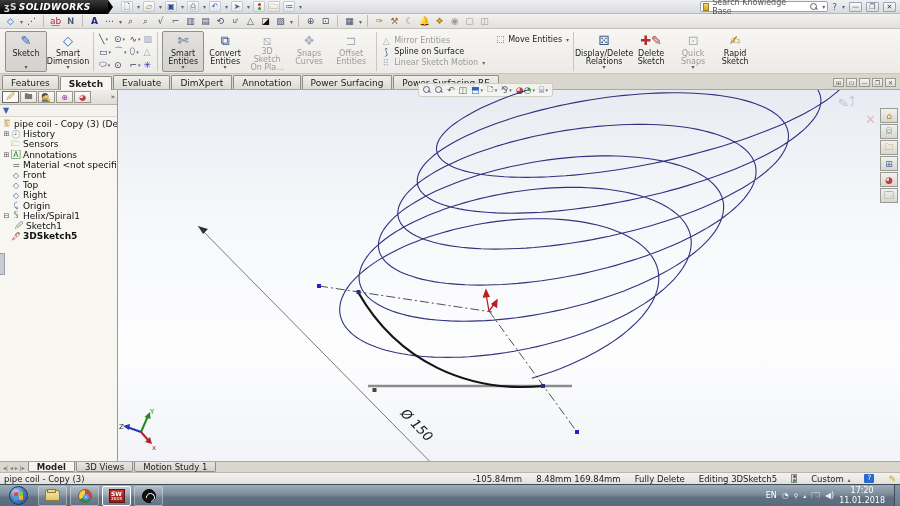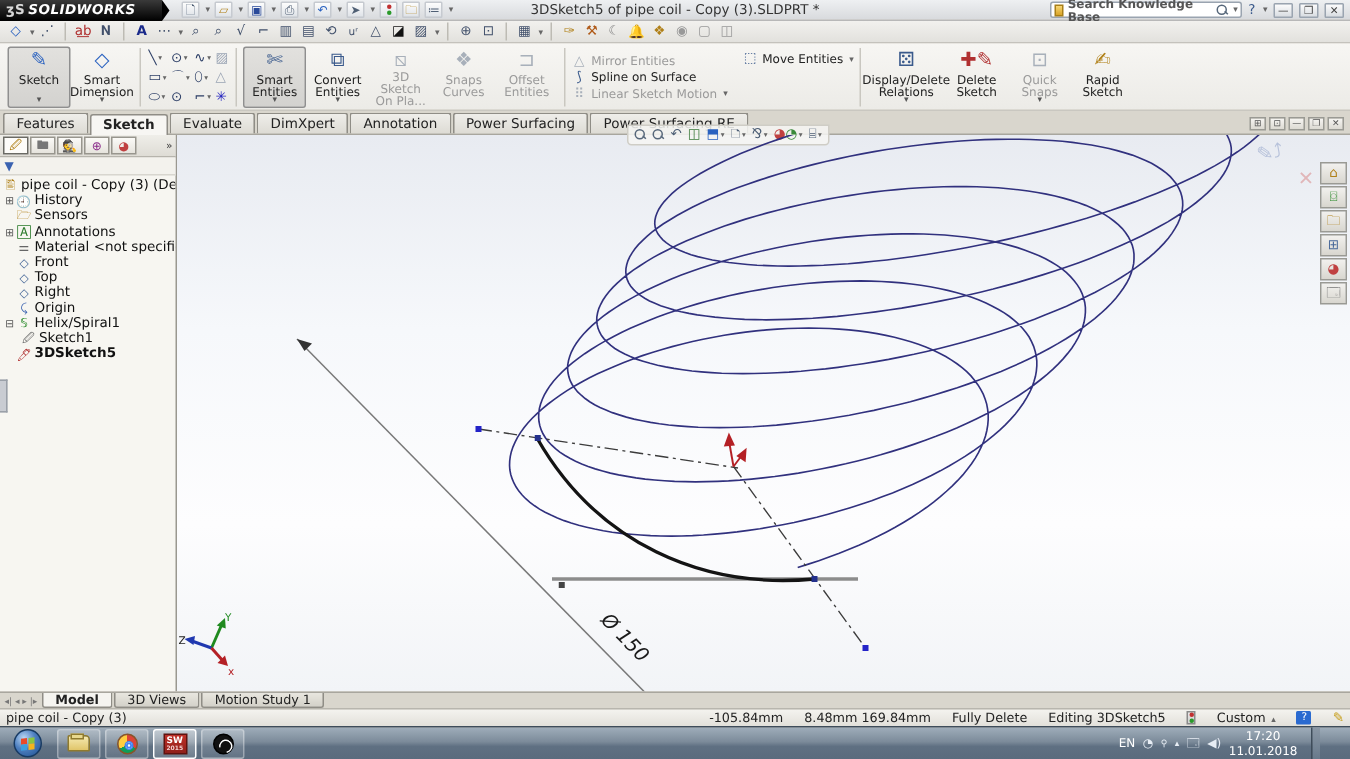--- a/index.html
+++ b/index.html
@@ -183,7 +183,6 @@
       <span class="tbi">≔</span>
         <span class="caret">▾</span>
     </div>
-    <div class="win-title">3DSketch5 of pipe coil - Copy (3).SLDPRT *</div>
     <div class="title-right">
       <div class="searchbox">
         <span class="book"></span>

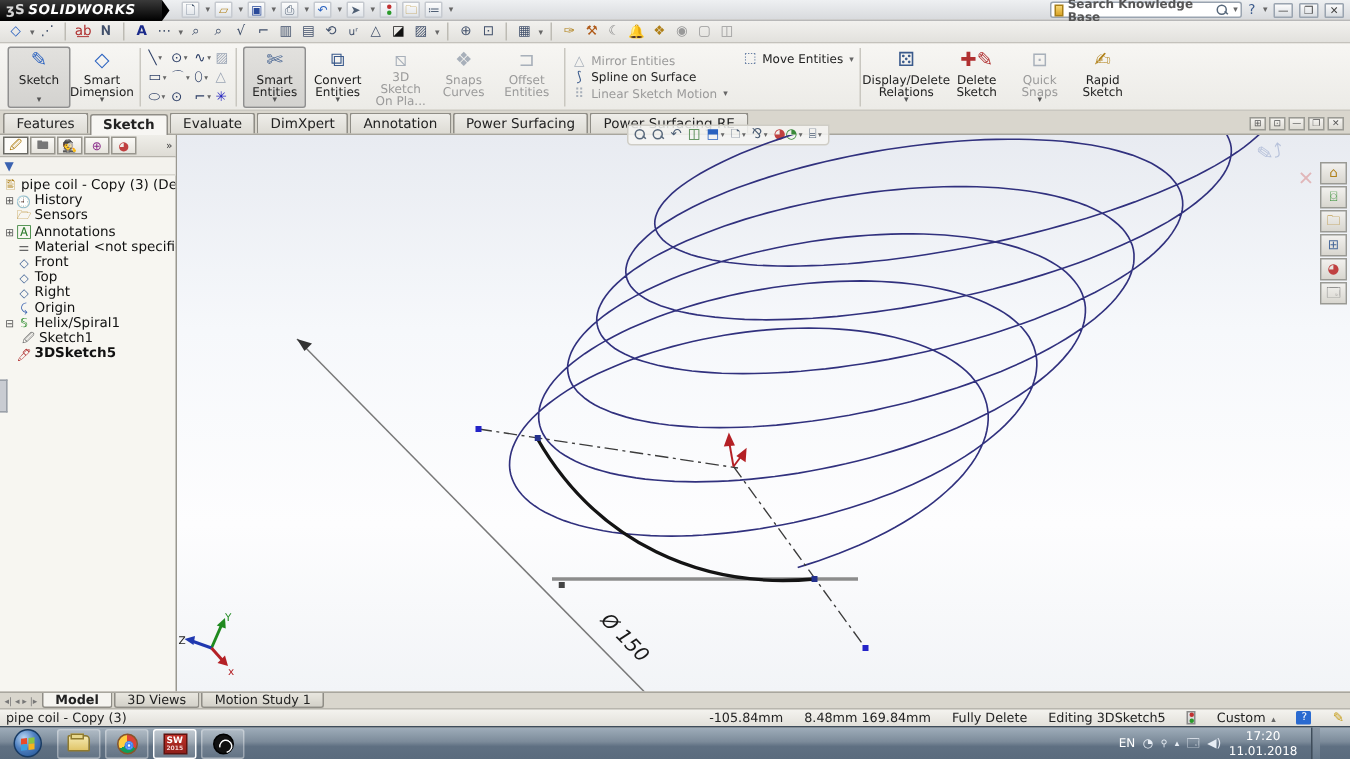--- a/index.html
+++ b/index.html
@@ -23,7 +23,7 @@
   .win-title { position:absolute; left:0; right:0; text-align:center; font-size:9px; color:#333; pointer-events:none; }
   .title-right { margin-left:auto; display:flex; align-items:center; gap:4px; padding-right:4px; }
   .searchbox { width:128px; height:11px; background:#fff; border:1px solid #9aa4b0; border-radius:2px;
-    display:flex; align-items:center; font-size:8px; color:#555; padding:0 2px; gap:3px;font-weight:bold; }
+    display:flex; align-items:center; font-size:8px; color:#555; padding:0 2px; gap:3px; }
   .searchbox .book { width:6px; height:8px; background:linear-gradient(#f7d674,#d9a427); border:1px solid #a87f18; }
   .mag { position:relative; width:8px; height:8px; }
   .mag::before { content:""; position:absolute; left:0; top:0; width:5px; height:5px; border:1px solid #56677a; border-radius:50%; }

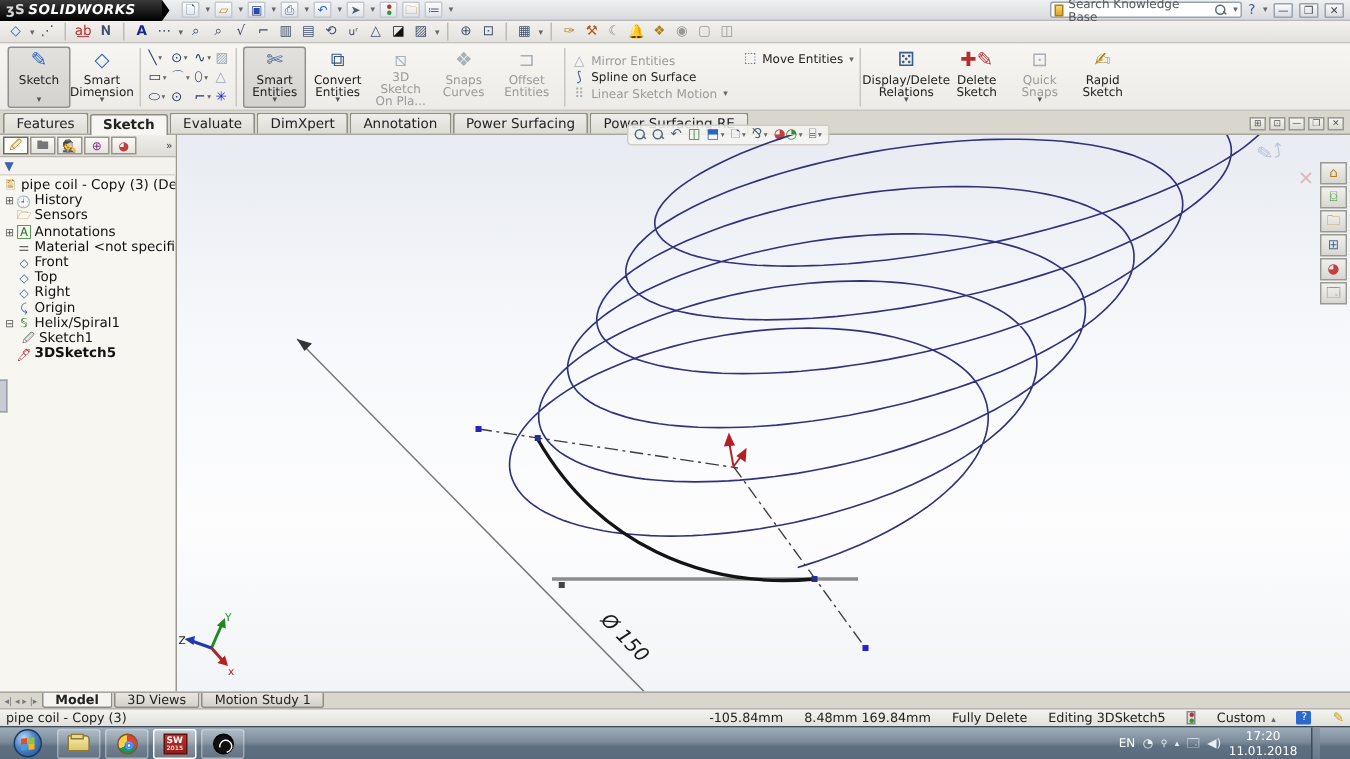--- a/index.html
+++ b/index.html
@@ -144,7 +144,7 @@
   .sw-icon small { display:block; font-size:4px; line-height:4px; color:#f5d0d0; }
   .obs-icon { width:14px; height:14px; border-radius:50%; background:#111; border:1px solid #000; position:relative; }
   .obs-icon::after { content:""; position:absolute; left:3px; top:3px; width:7px; height:7px; border-radius:50%; border:1.5px solid #fff; border-bottom-color:transparent; transform:rotate(35deg); }
-  .tray { margin-left:auto; display:flex; align-items:center; gap:5px; color:#fff; font-size:8px; padding-right:20px;justify-content:flex-end; }
+  .tray { margin-left:auto; display:flex; align-items:center; gap:5px; color:#fff; font-size:8px; padding-right:0;justify-content:flex-end; }
   .tray .tico { font-size:8px; color:#e8eef5; }
   .clock { text-align:center; font-size:8px; line-height:1.15; padding-right:4px; }
   .showdesk { width:6px; height:22px; background:linear-gradient(#8a97a5,#66788a); border-left:1px solid #3e4c5a; }

